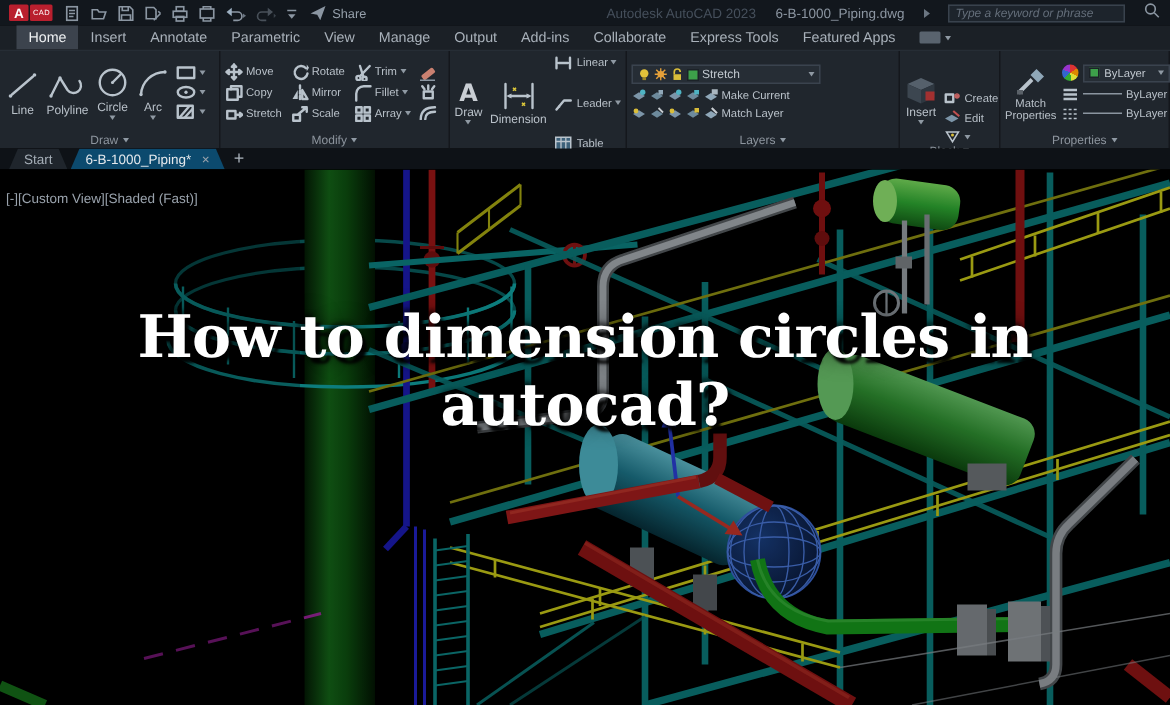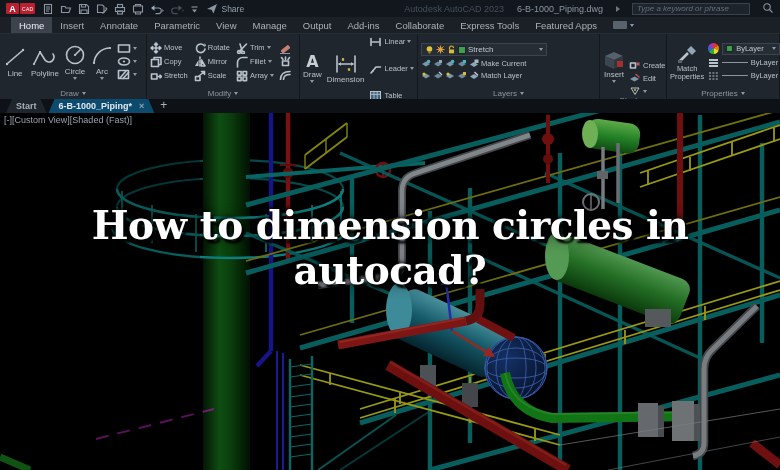--- a/index.html
+++ b/index.html
@@ -68,7 +68,7 @@
   .ftabs { height:14px; background:#0e1217; display:flex; align-items:flex-end; padding-left:6px;
     gap:2px; flex:none; }
   .ftab { height:14px; display:flex; align-items:center; font-size:9px; padding:0 10px;
-    color:#a5aeb7; background:#1f252c; clip-path:polygon(6px 0,calc(100% - 6px) 0,100% 100%,0 100%);font-weight:bold; }
+    color:#a5aeb7; background:#1f252c; clip-path:polygon(6px 0,calc(100% - 6px) 0,100% 100%,0 100%); }
   .ftab.active { background:#0c4a6e; color:#e4e8ec; }
   .ftab .close { margin-left:7px; font-size:9px; color:#99a2ab; }
   .ftab-plus { color:#aab3bc; font-size:12px; margin:0 0 1px 4px; }

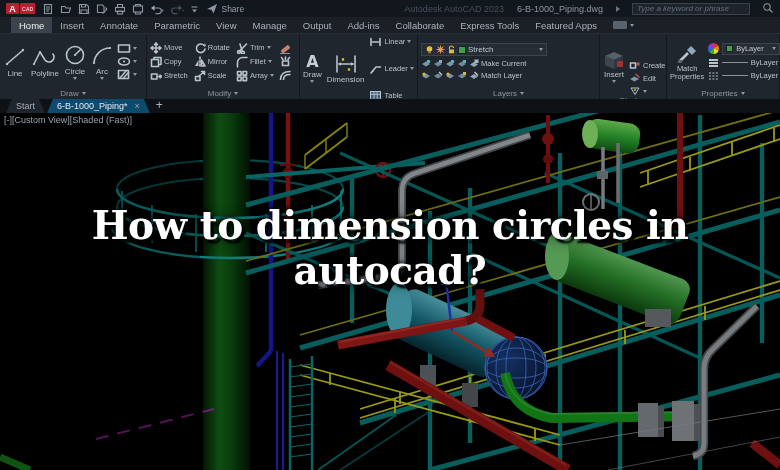--- a/index.html
+++ b/index.html
@@ -76,7 +76,7 @@
   
   .viewport { position:relative; height:357px; background:#000; flex:none; overflow:hidden; }
   .viewport svg.scene { position:absolute; inset:0; }
-  .vp-controls { position:absolute; top:2px; left:4px; font-size:9px; color:#9aa3ad; z-index:5; }
+  .vp-controls { position:absolute; top:14px; left:4px; font-size:9px; color:#9aa3ad; z-index:5; }
   .overlay-title { position:absolute; top:90px; left:0; width:100%; text-align:center; z-index:6;
     font-family:"DejaVu Serif", serif; font-weight:bold; font-size:39px; line-height:45px;
     color:#fff; letter-spacing:-0.5px;

